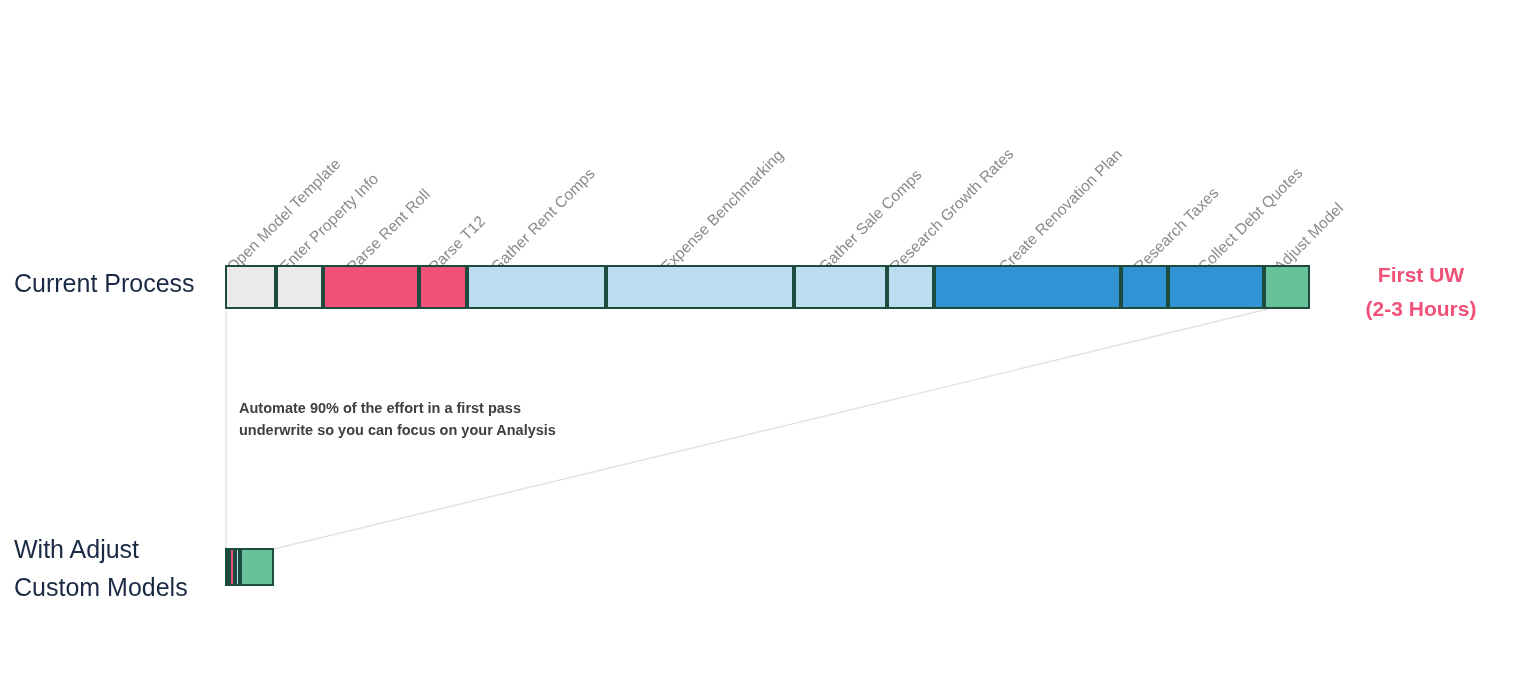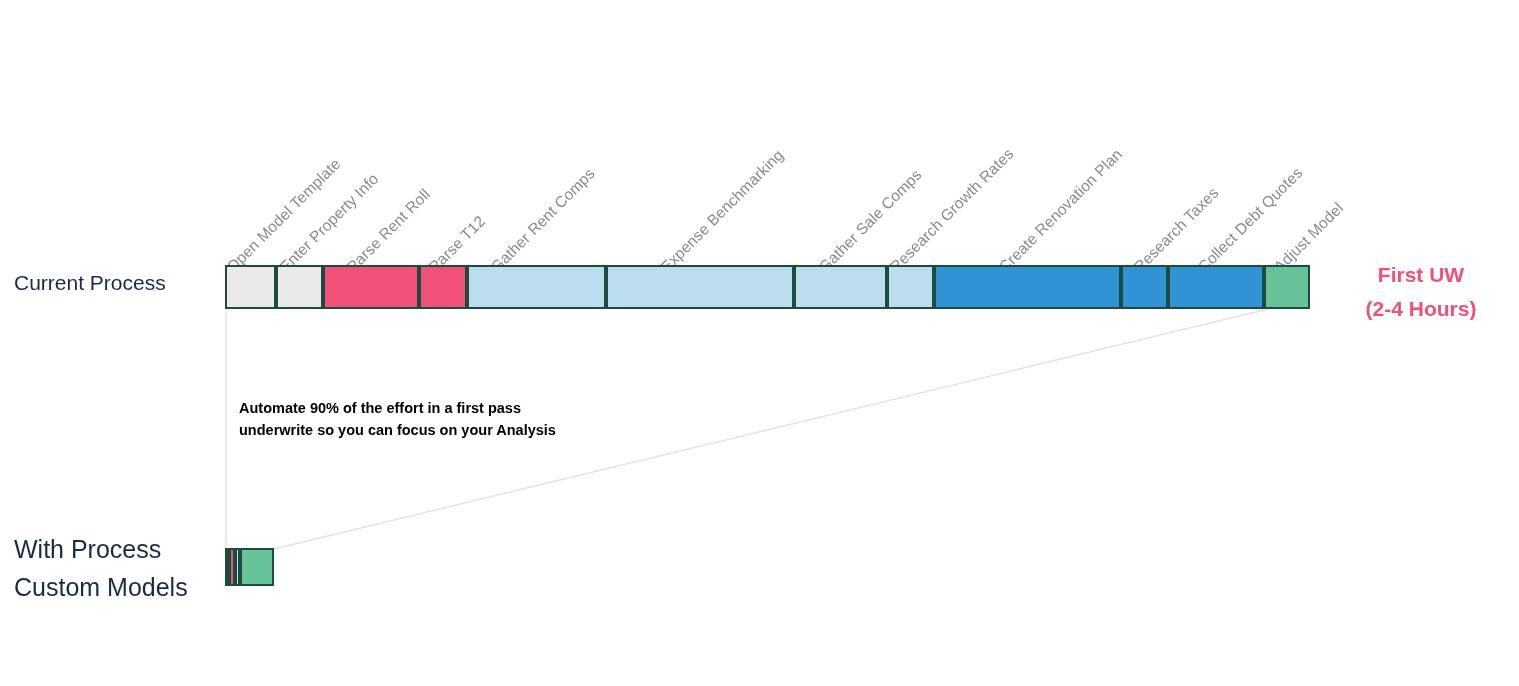--- a/index.html
+++ b/index.html
@@ -34,7 +34,7 @@
   #label-current {
     left: 14px;
     top: 267px;
-    font-size: 21px;
+    font-size: 25px;
     line-height: 32px;
   }
   #label-hosted {

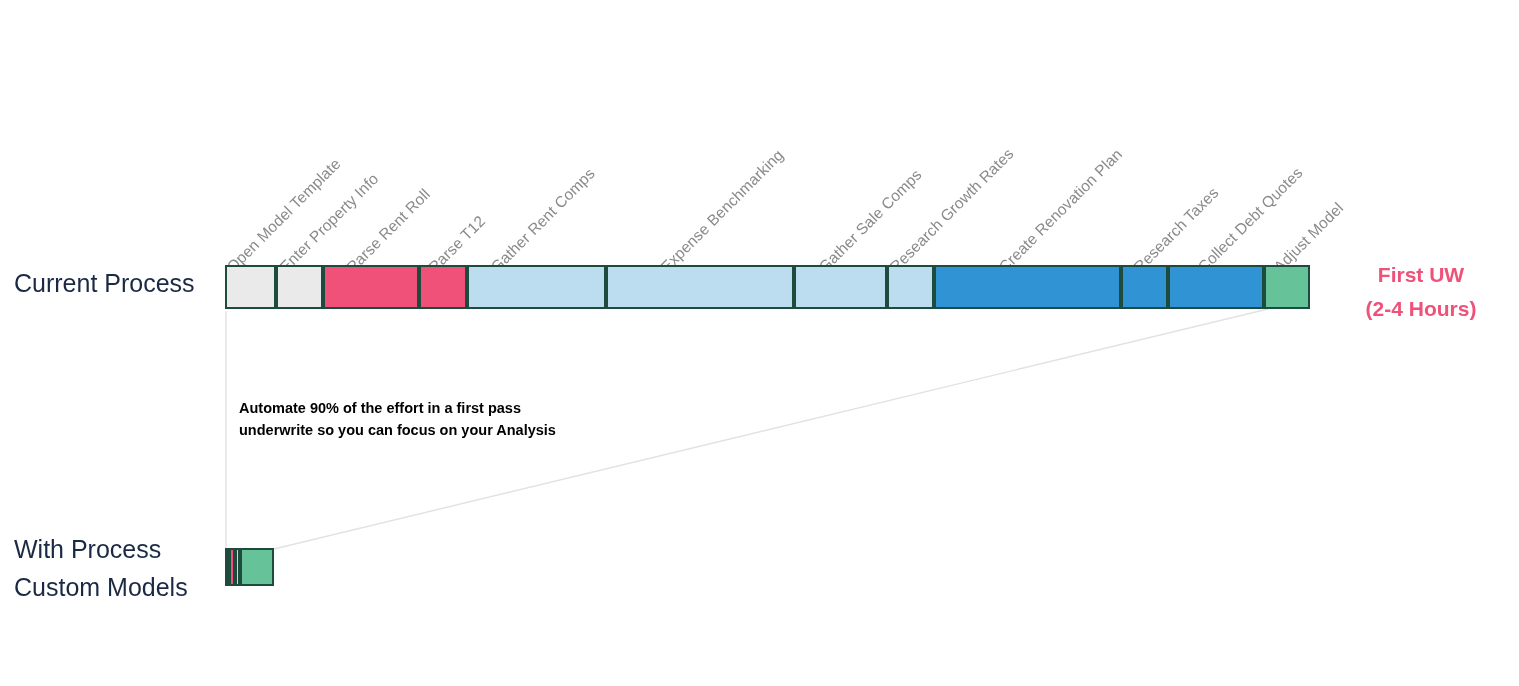--- a/index.html
+++ b/index.html
@@ -173,7 +173,7 @@
     </div>
 
   <div class="annot" id="annot-firstuw">First UW
-(2-4 Hours)</div>
+(2-3 Hours)</div>
 
   <div class="annot" id="annot-automate">Automate 90% of the effort in a first pass
 underwrite so you can focus on your Analysis</div>

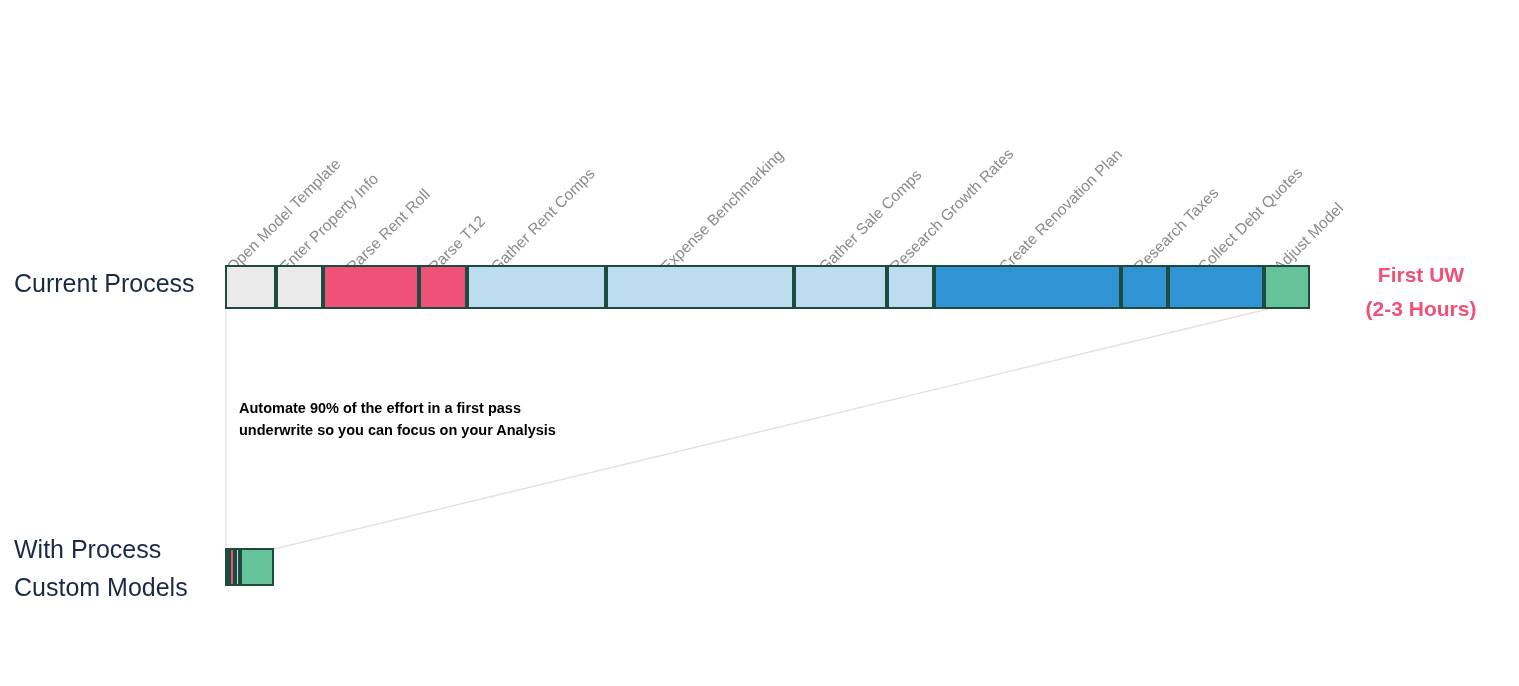--- a/index.html
+++ b/index.html
@@ -99,7 +99,7 @@
   #annot-automate {
     left: 239px;
     top: 397px;
-    color: #000000;
+    color: #404040;
     font-size: 14.5px;
     line-height: 22px;
   }

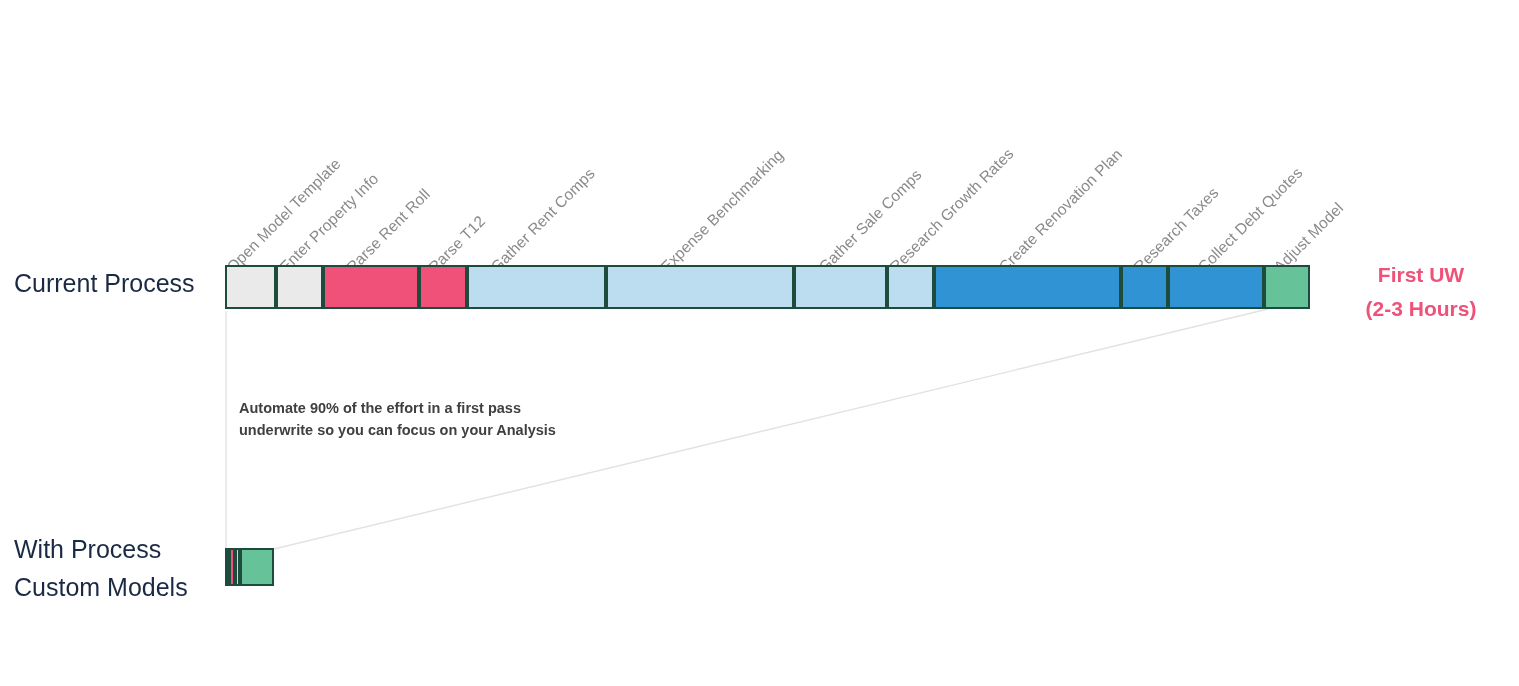--- a/index.html
+++ b/index.html
@@ -132,7 +132,7 @@
 
   <div class="row-label" id="label-current">Current Process</div>
 
-  <div class="row-label" id="label-hosted">With Process
+  <div class="row-label" id="label-hosted">With Adjust
 Custom Models</div>
 
   <div id="step-labels">

